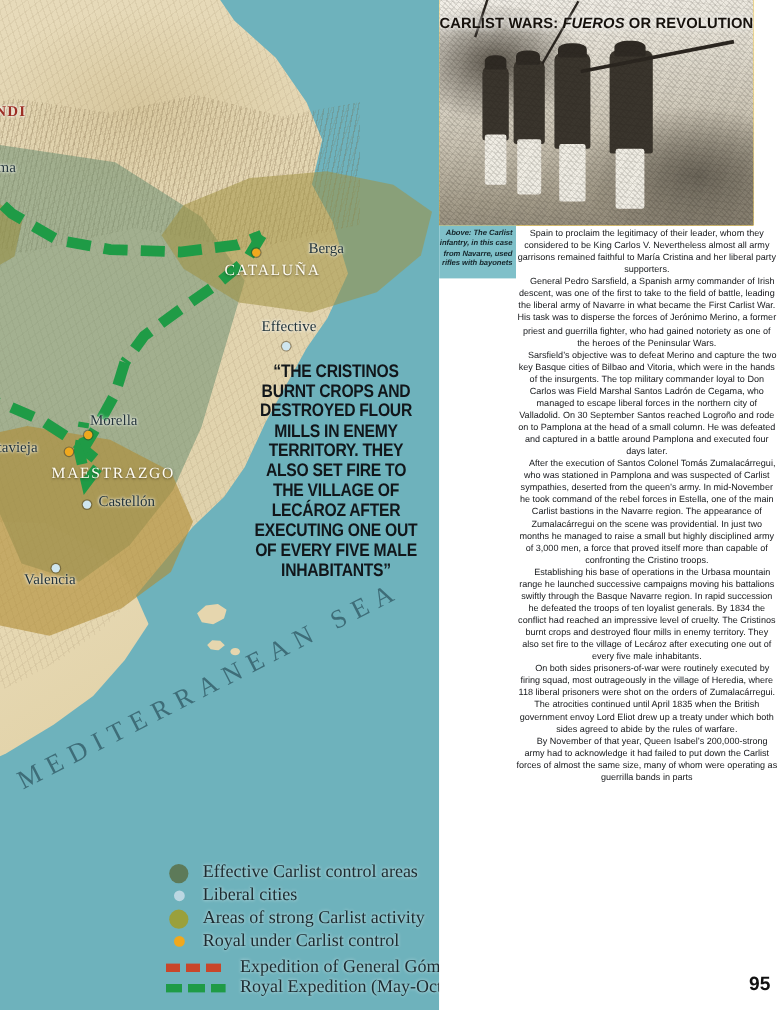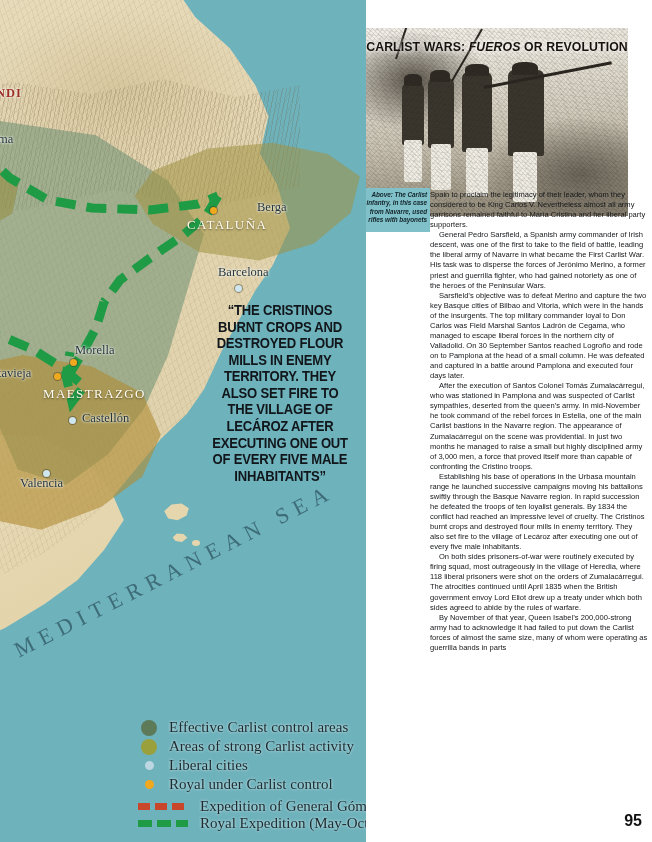--- a/index.html
+++ b/index.html
@@ -148,7 +148,7 @@
   }
   .photo{
     position:absolute;left:0;top:0;width:262px;height:188px;
-    background:#eab308;overflow:hidden;margin-top:28px;
+    background:#eab308;overflow:hidden;
   }
   .photo-bg{
     position:absolute;inset:0;

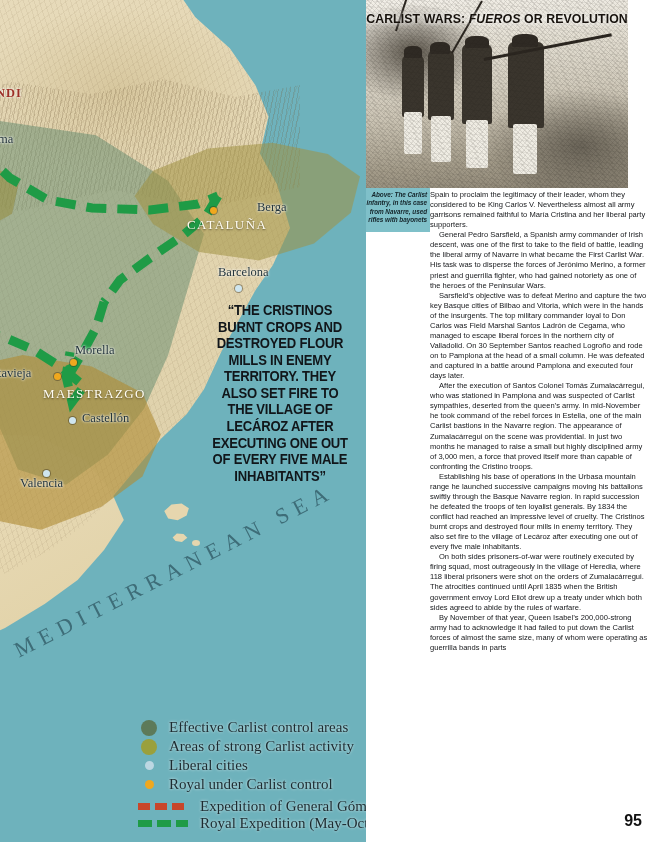--- a/index.html
+++ b/index.html
@@ -191,7 +191,7 @@
 
   .body-col{
     position:absolute;left:64px;top:190px;width:222px;
-    padding-right:4px;box-sizing:border-box;
+    padding-right:4px;box-sizing:border-box;text-align:center;
   }
   .body-col p{
     margin:0;

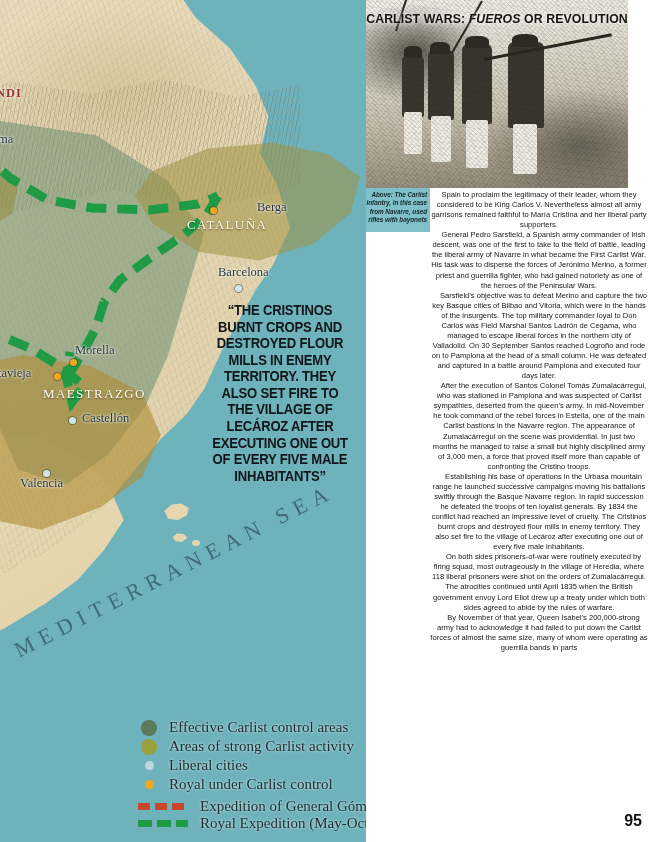--- a/index.html
+++ b/index.html
@@ -238,7 +238,7 @@
     <div class="map-label" style="left:221px;top:200px;padding-left:36px;">Berga</div>
 
     <div class="city-dot dot-lib" style="left:235px;top:285px;"></div>
-    <div class="map-label" style="left:218px;top:265px;">Barcelona</div>
+    <div class="map-label" style="left:218px;top:265px;">Effective</div>
 
     <div class="city-dot dot-car" style="left:70px;top:359px;"></div>
     <div class="map-label" style="left:75px;top:343px;">Morella</div>

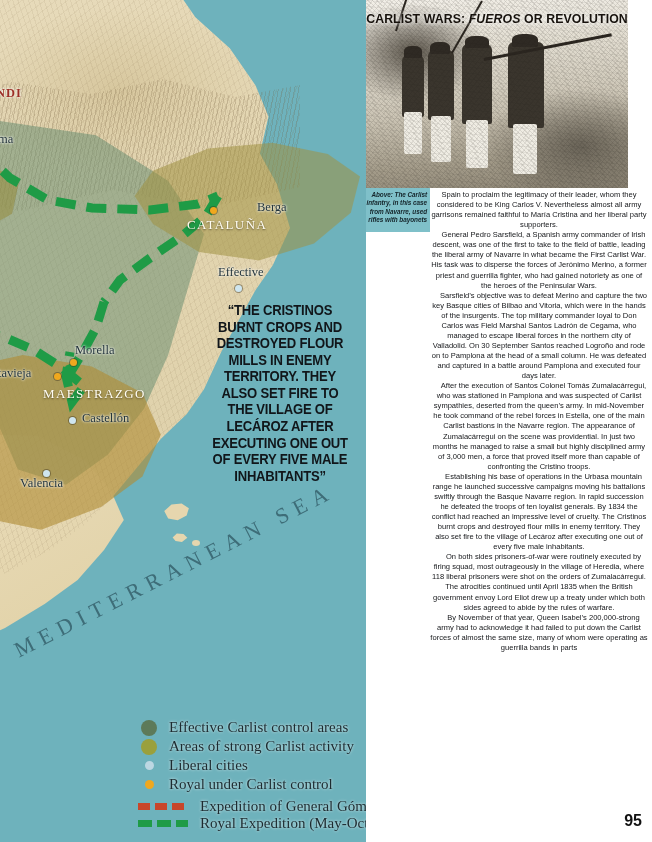--- a/index.html
+++ b/index.html
@@ -271,15 +271,15 @@
       </div>
       <div class="legend-row">
         <span class="sw">
+            <i class="sw-circle sm" style="background:#bcd7e2"></i>
+          </span>
+        <span class="legend-txt">Liberal cities</span>
+      </div>
+      <div class="legend-row">
+        <span class="sw">
             <i class="sw-circle" style="background:#9aa03c"></i>
           </span>
         <span class="legend-txt">Areas of strong Carlist activity</span>
-      </div>
-      <div class="legend-row">
-        <span class="sw">
-            <i class="sw-circle sm" style="background:#bcd7e2"></i>
-          </span>
-        <span class="legend-txt">Liberal cities</span>
       </div>
       <div class="legend-row">
         <span class="sw">

